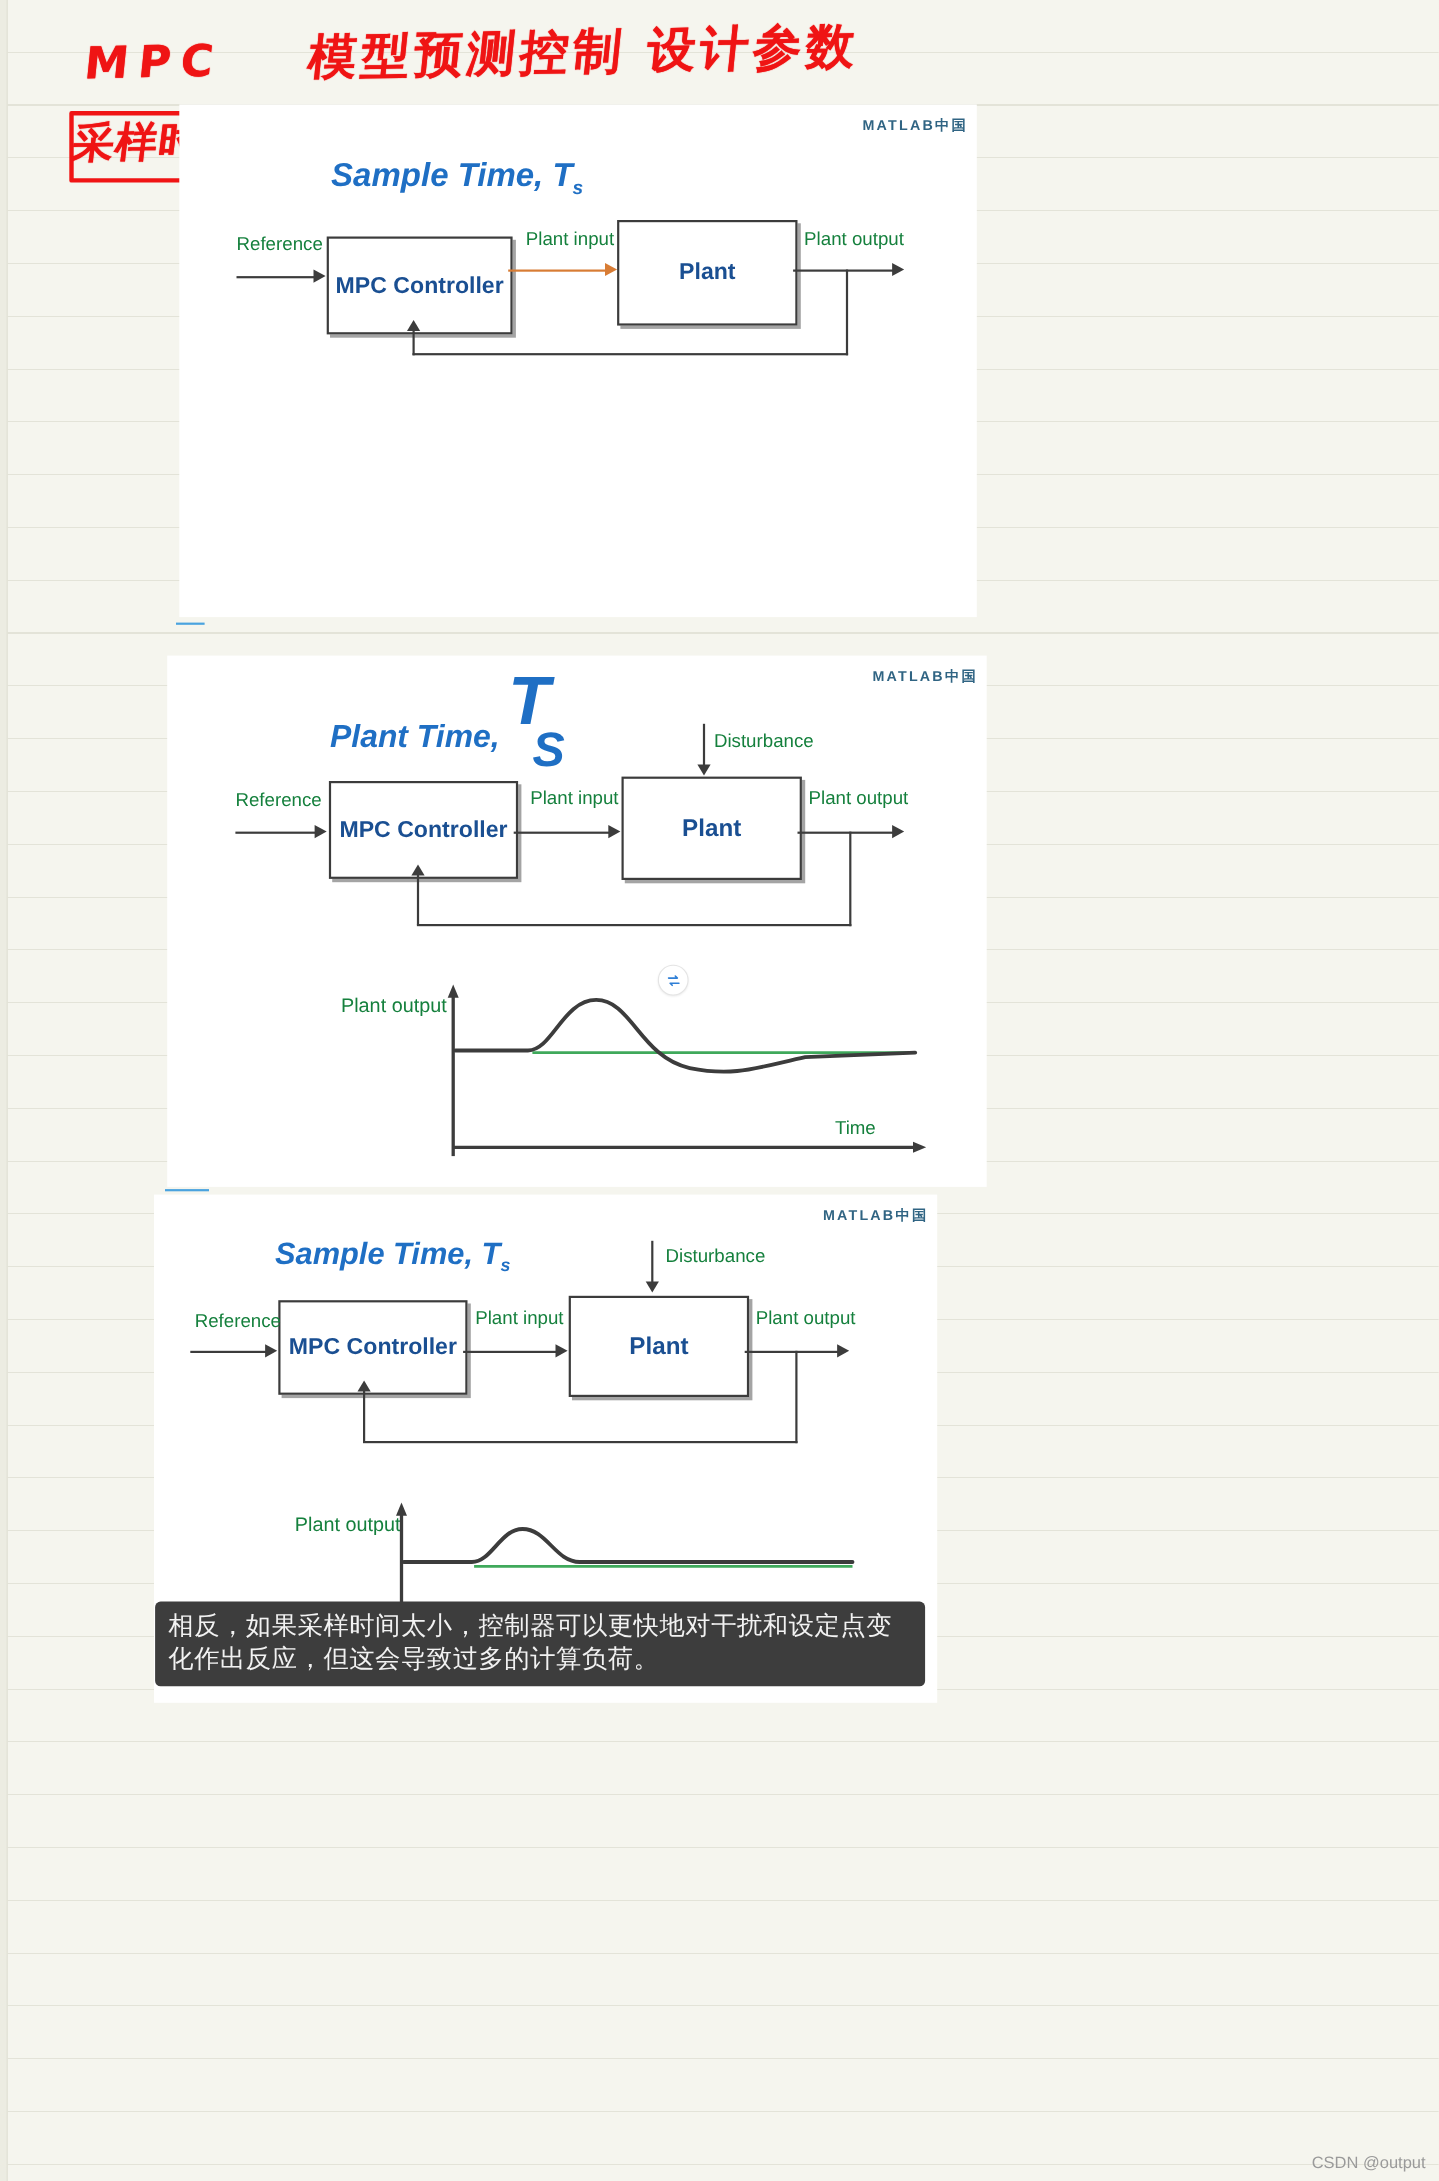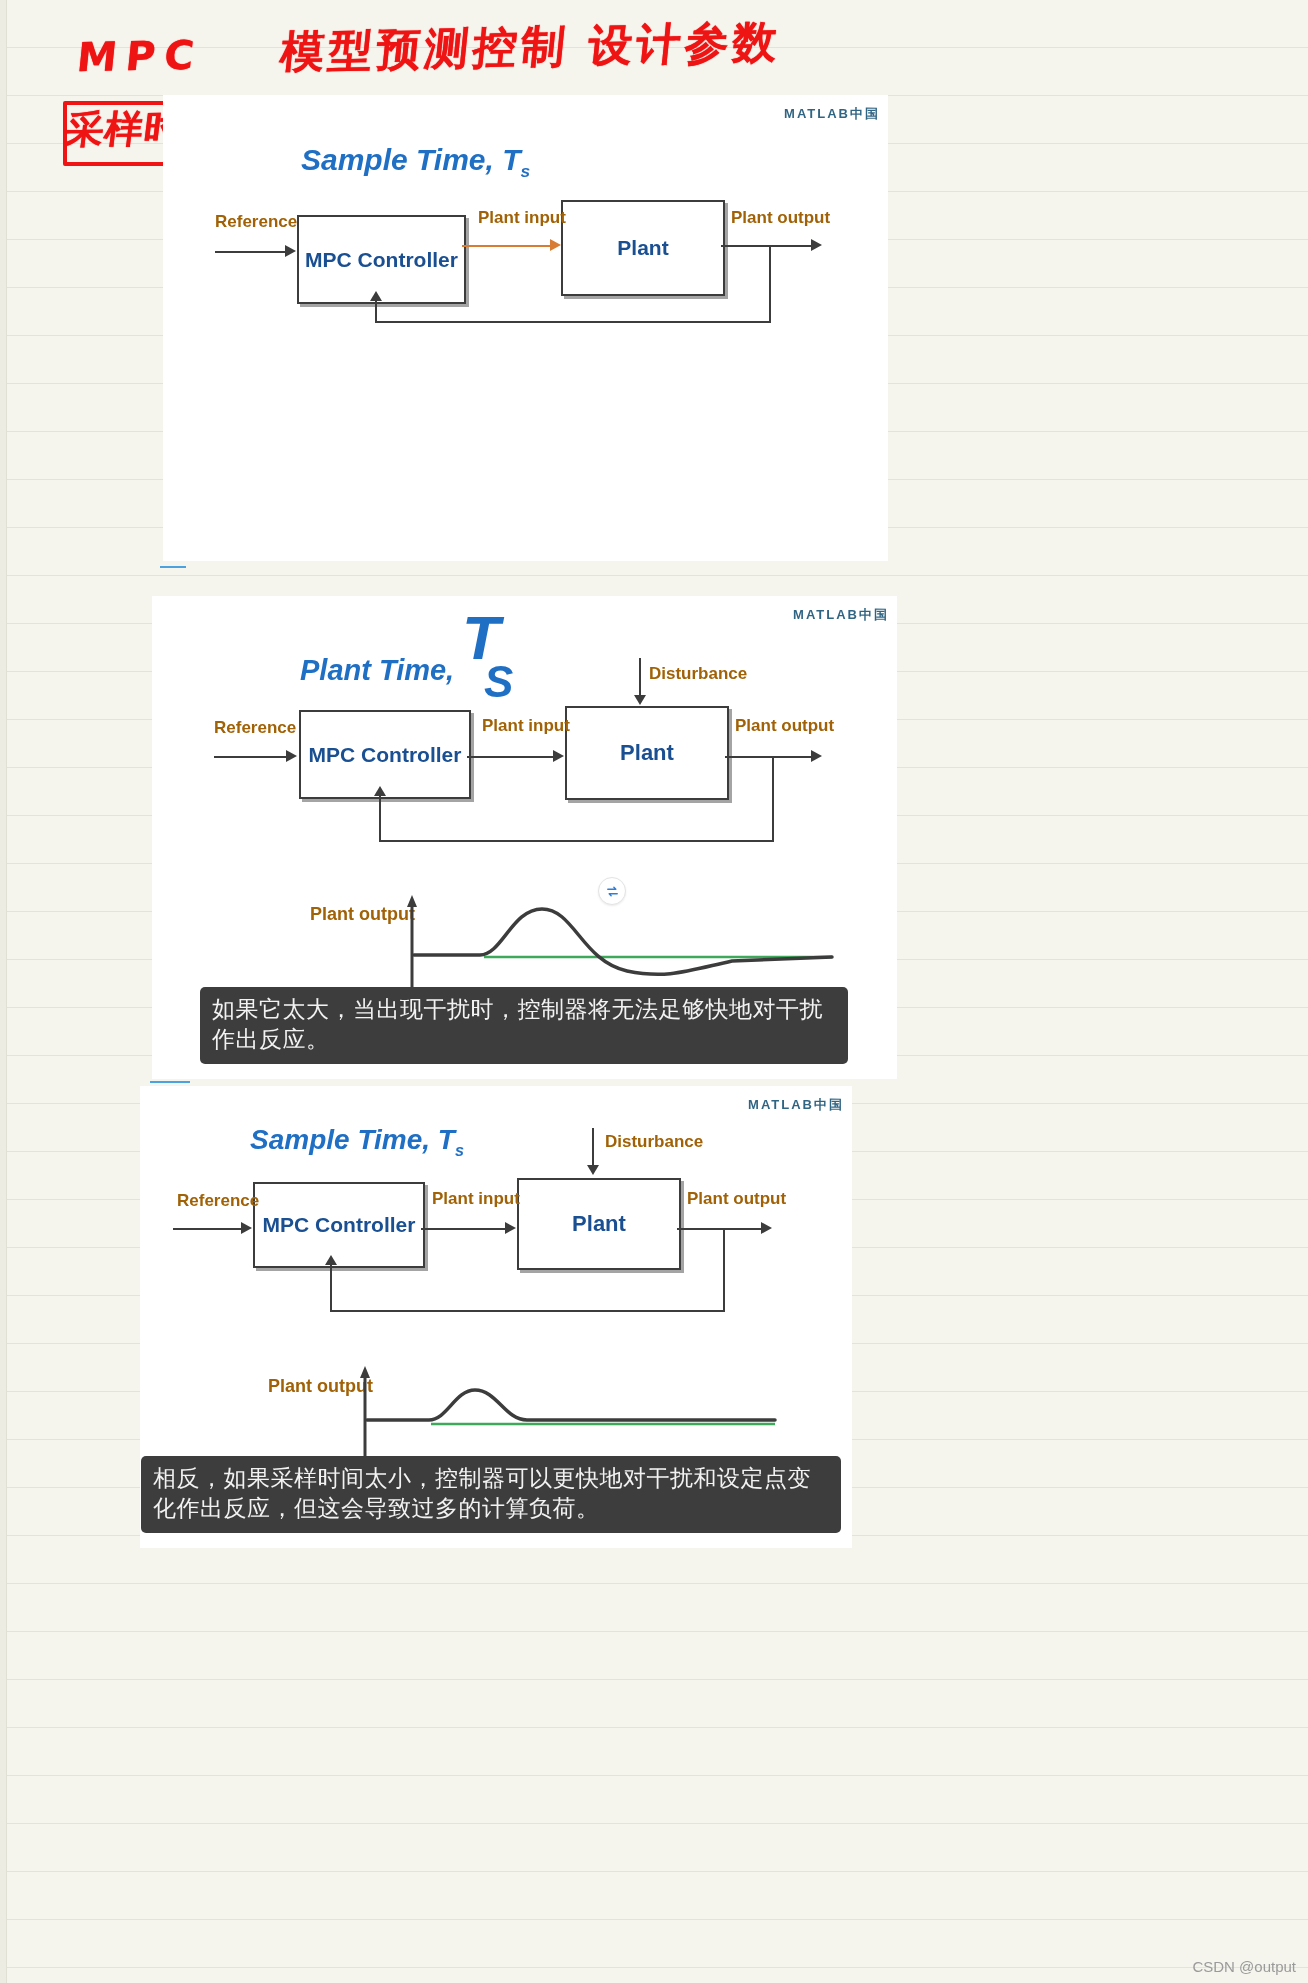--- a/index.html
+++ b/index.html
@@ -87,10 +87,9 @@
   .arw.u{border-left:6px solid transparent;border-right:6px solid transparent;border-bottom:10px solid #3c3c3c;}
 
   .lbl{
-    position:absolute;color:#a16207;
+    position:absolute;color:#15803d;
     font-family:"Liberation Sans",sans-serif;
     white-space:nowrap;
-    font-weight:bold;
   }
 
   

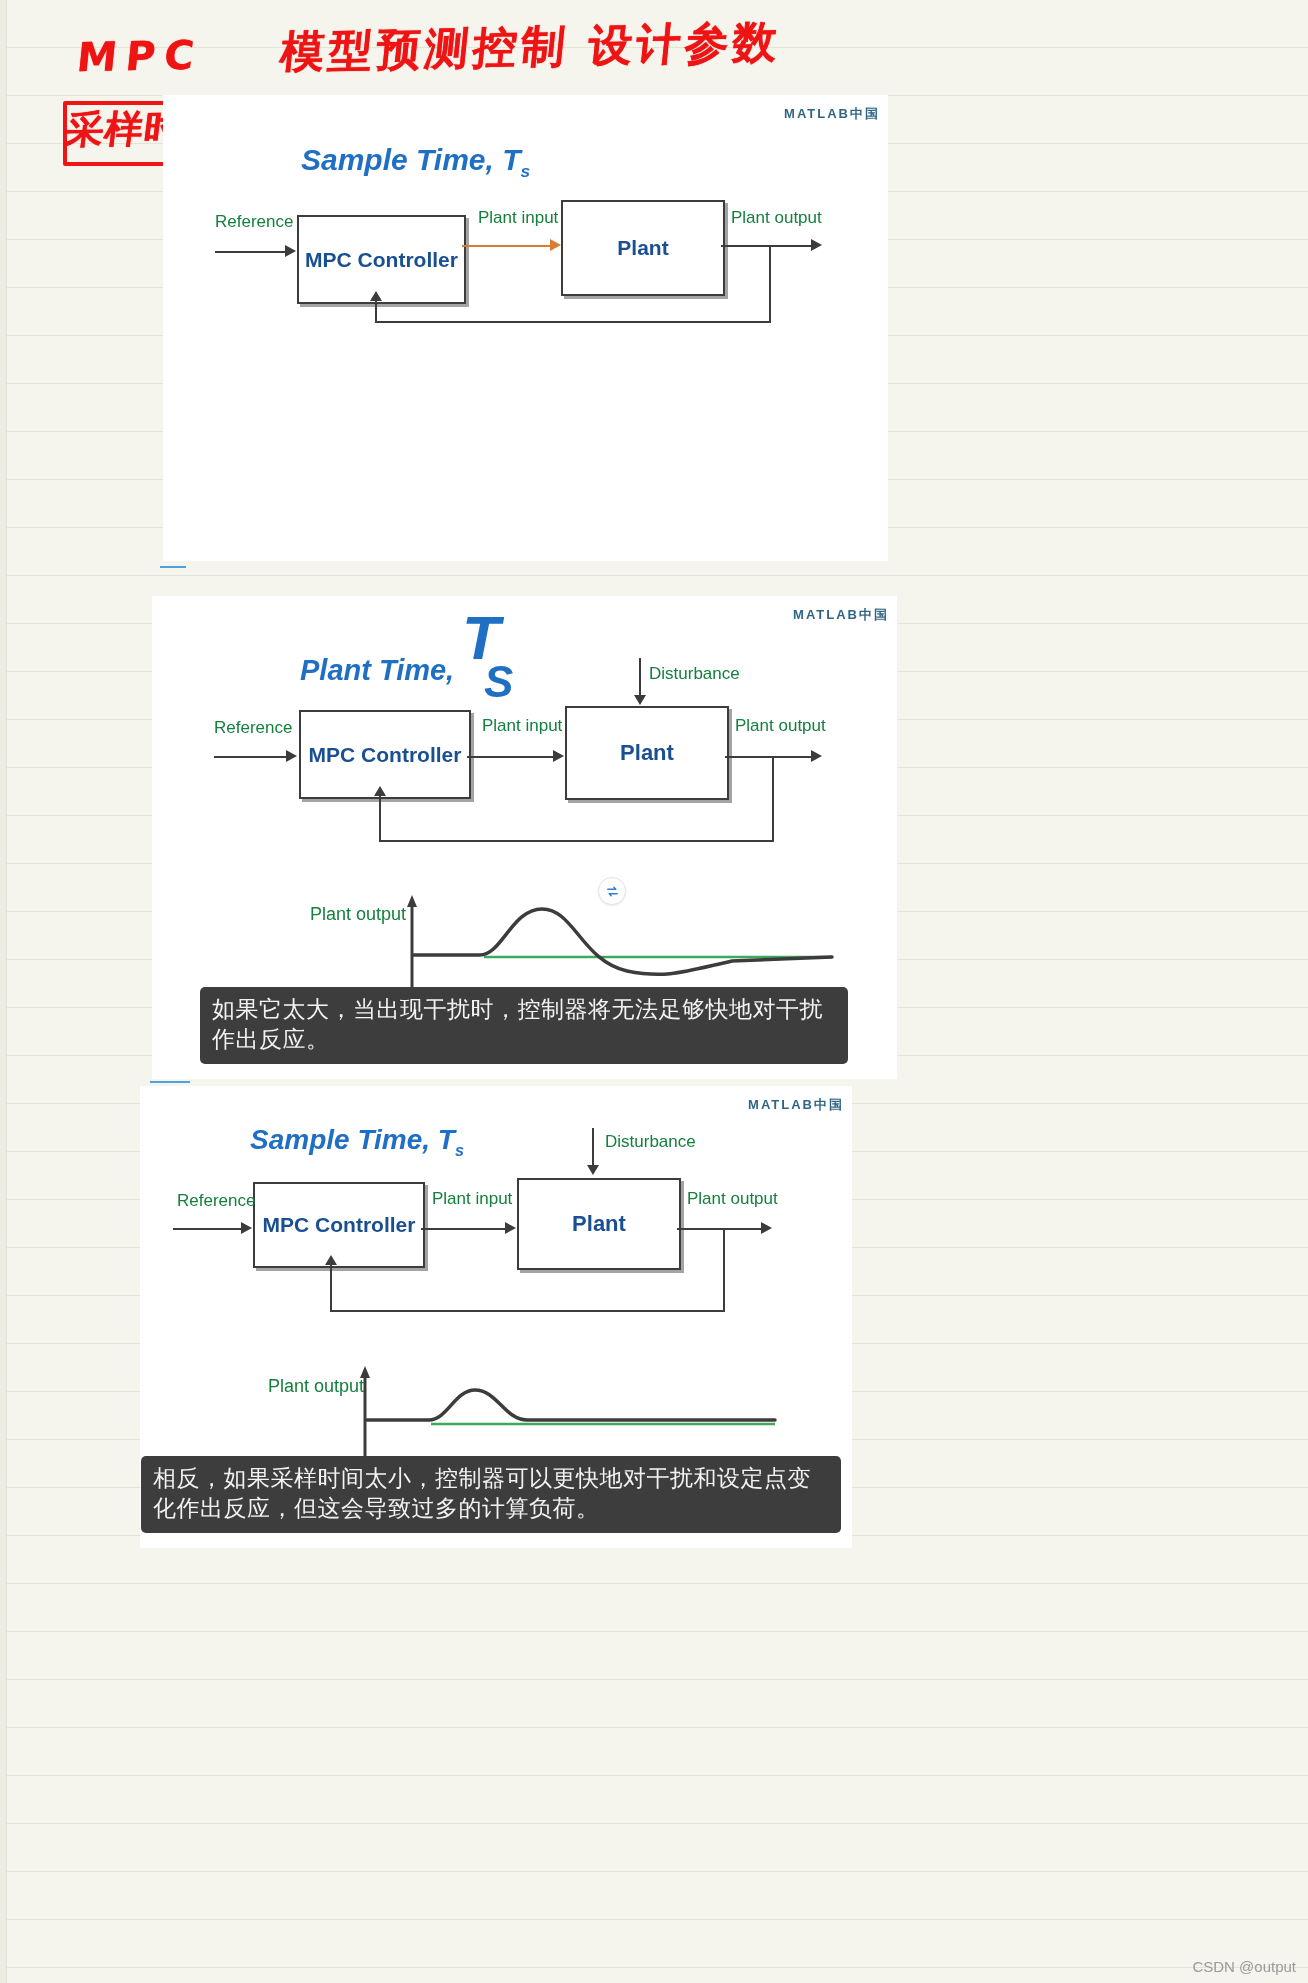--- a/index.html
+++ b/index.html
@@ -237,7 +237,6 @@
     </svg>
   </div>
 
-  <div class="caption" style="left:48px;top:391px;width:648px;">如果它太大，当出现干扰时，控制器将无法足够快地对干扰作出反应。</div>
 </div>
 <div class="blue-tick" style="left:150px;top:1081px;width:40px;"></div>
 

